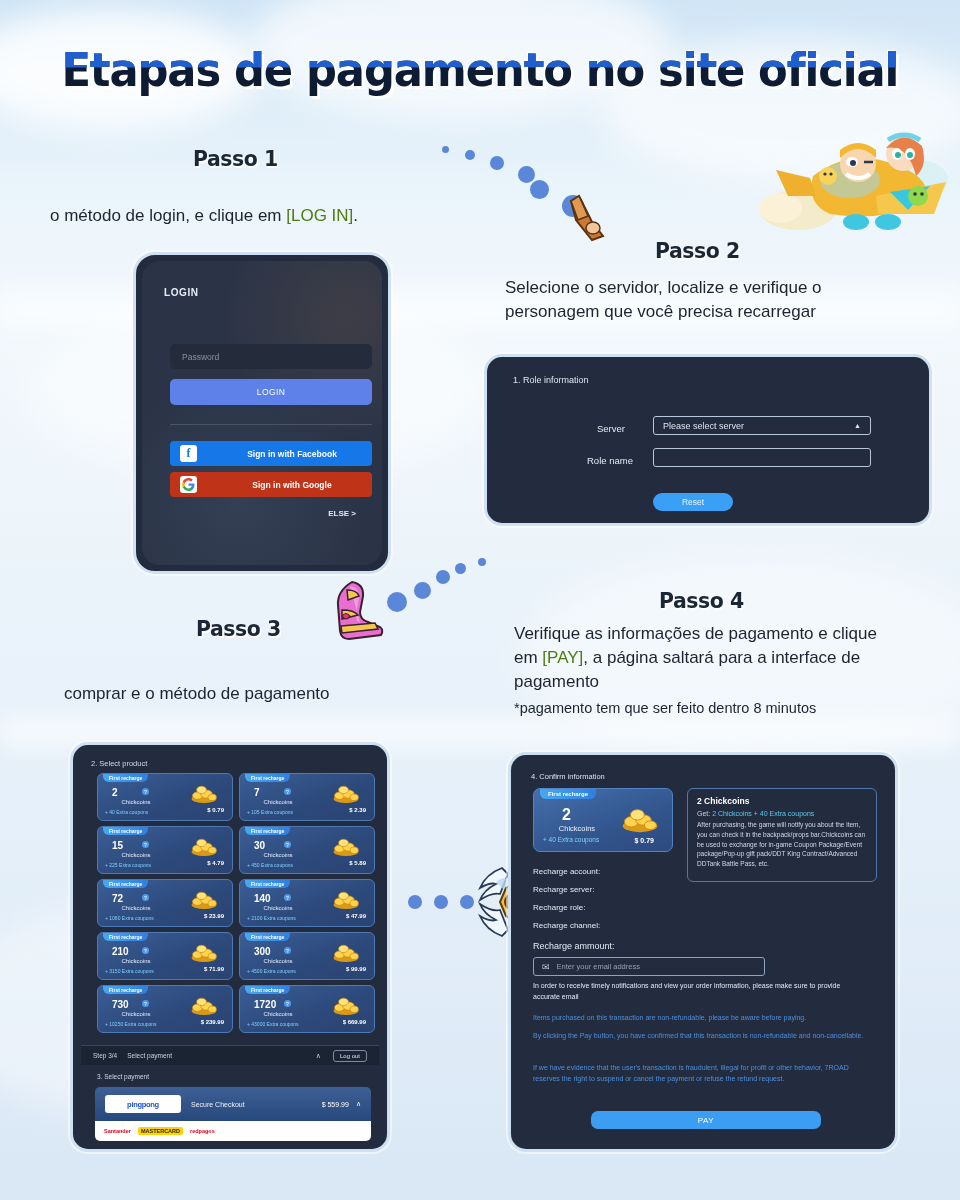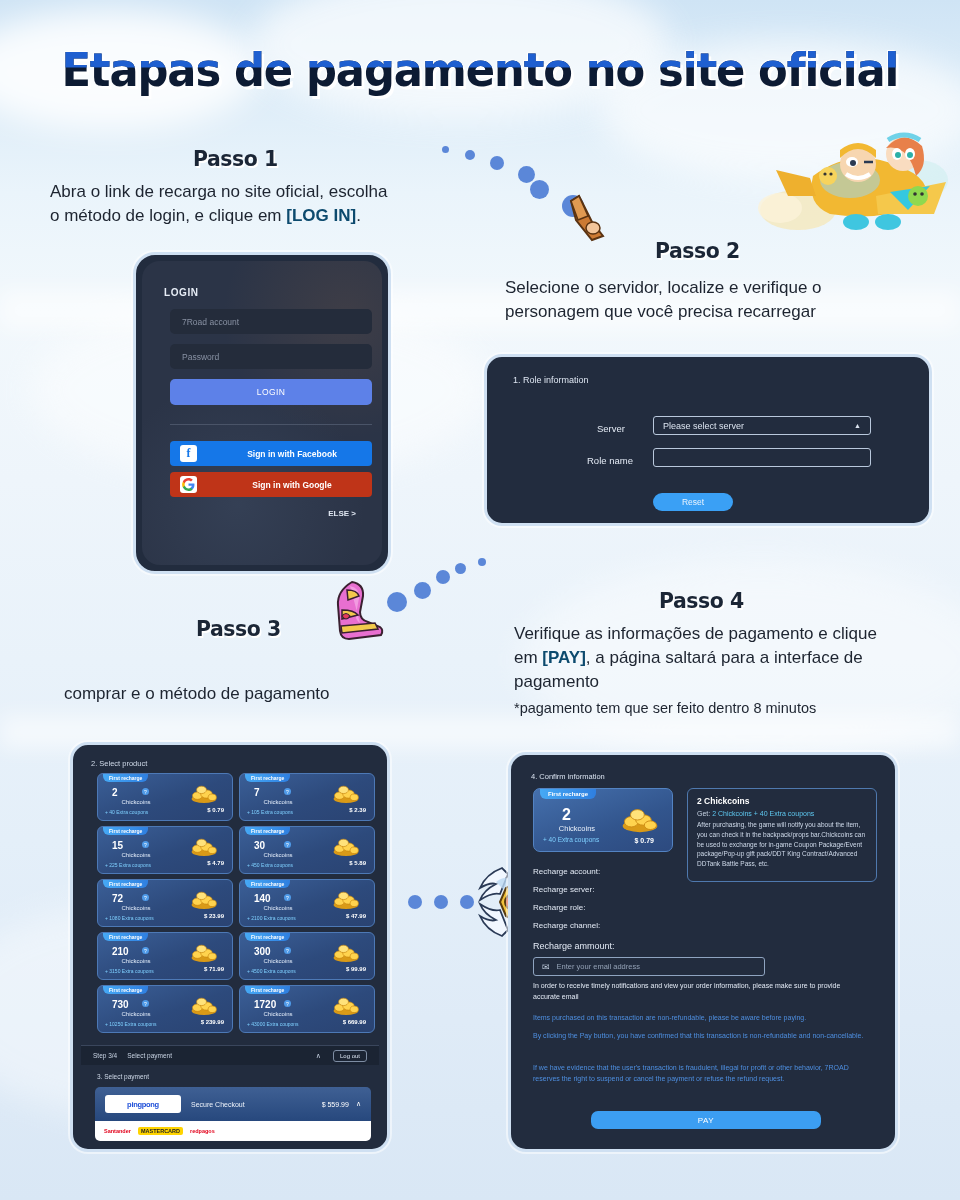--- a/index.html
+++ b/index.html
@@ -242,7 +242,7 @@
 
 <div class="passo" style="left:193px; top:146px;">Passo 1</div>
 <div class="desc" style="left:50px; top:180px; width:420px;">
-  <span>Abra o link de recarga no site oficial, escolha</span><br>
+  <br>
   <span>o método de login, e clique em </span><span class="hl">[LOG IN]</span><span>.</span>
 </div>
 

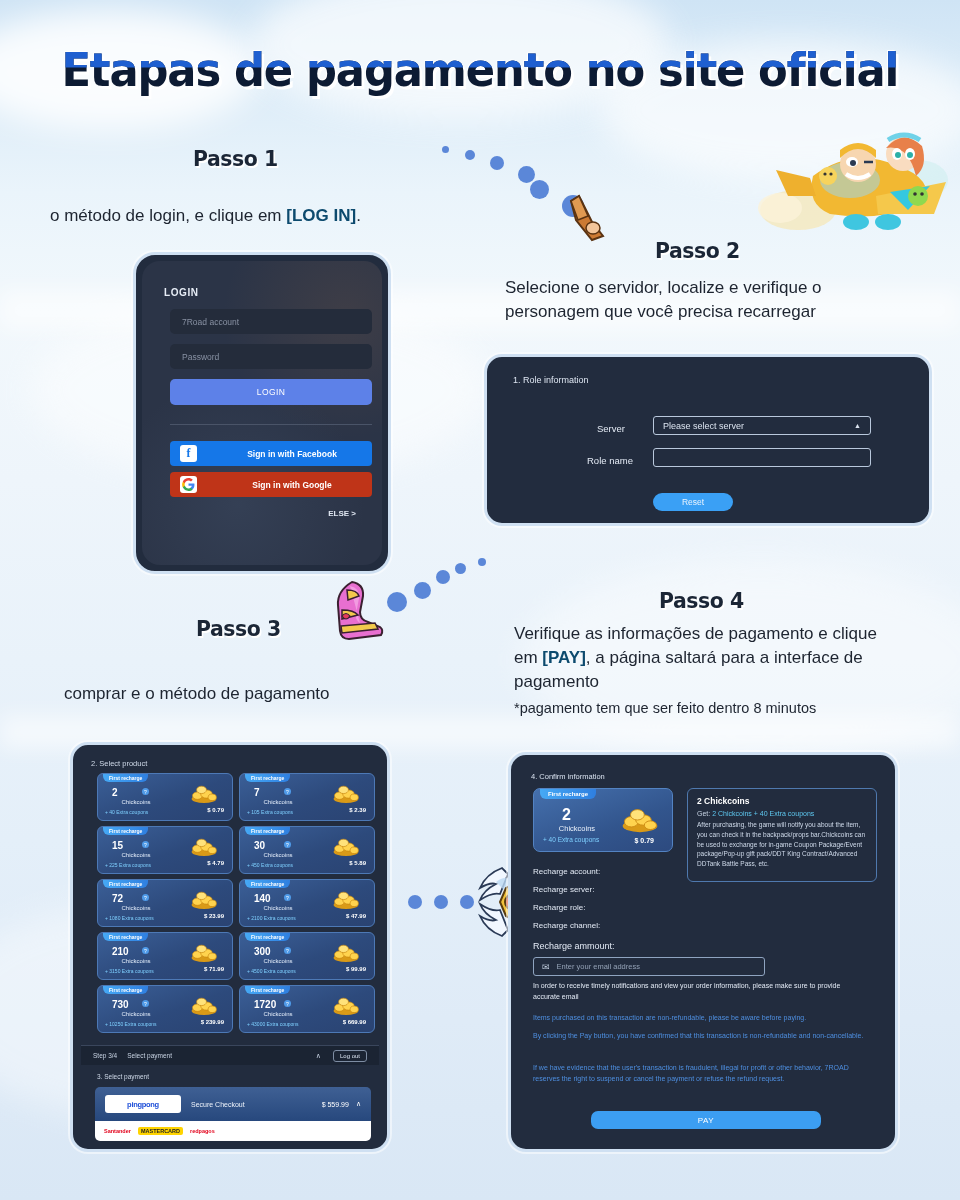--- a/index.html
+++ b/index.html
@@ -51,7 +51,7 @@
     position: absolute;
     font-size: 17px; line-height: 1.42; color: #1d2430;
   }
-  .desc .hl { color: #0c4a6e; font-weight: 700; text-align: right; }
+  .desc .hl { color: #4d7c0f; font-weight: 400; text-align: right; }
   .note { position: absolute; font-size: 14.5px; color: #1d2430; }
 
   

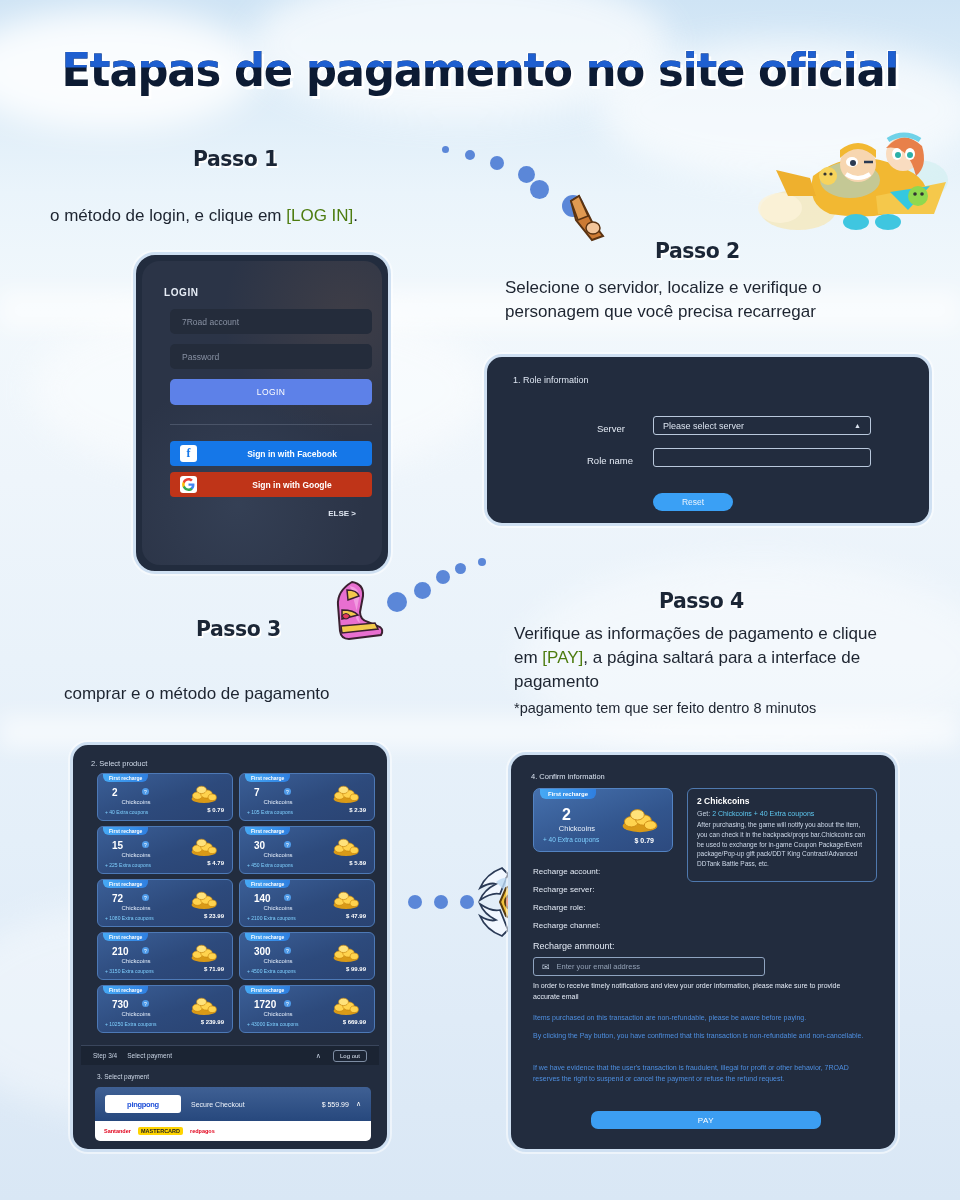--- a/index.html
+++ b/index.html
@@ -262,9 +262,6 @@
 <div class="panel" id="login-panel">
   <div class="pi">
     <div class="login-title">LOGIN</div>
-    <div class="lfield" id="lf-acc">
-        <span>7Road account</span>
-      </div>
     <div class="lfield" id="lf-pass">
         <span>Password</span>
       </div>

